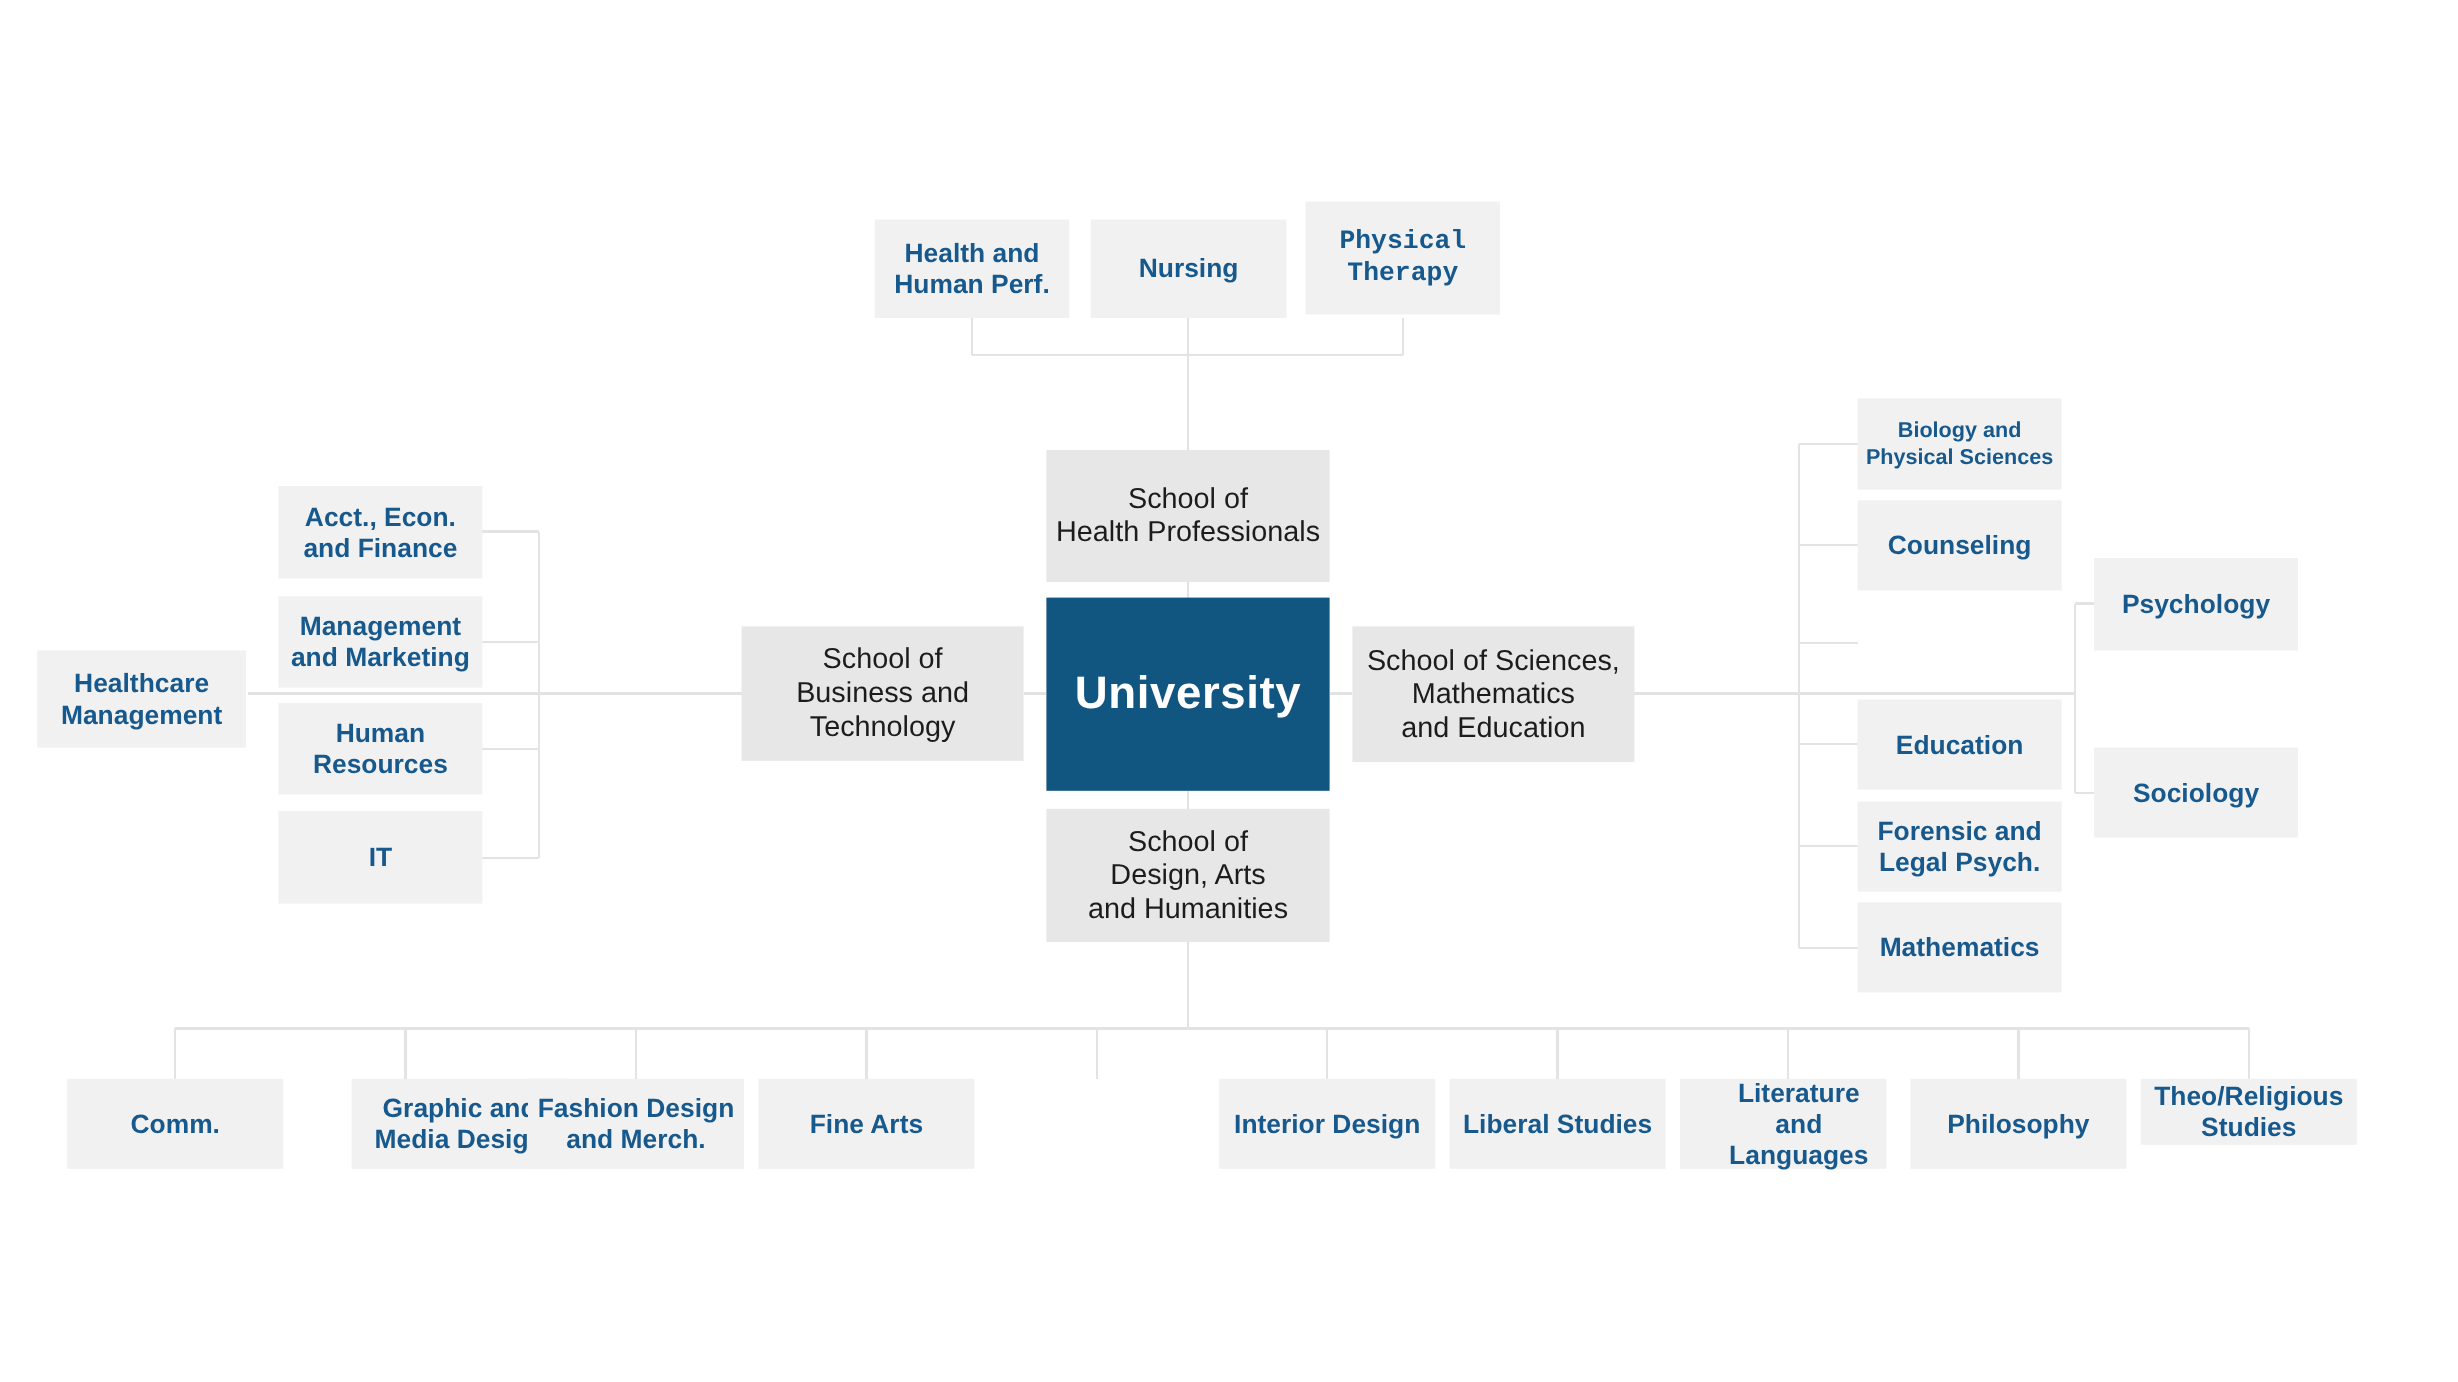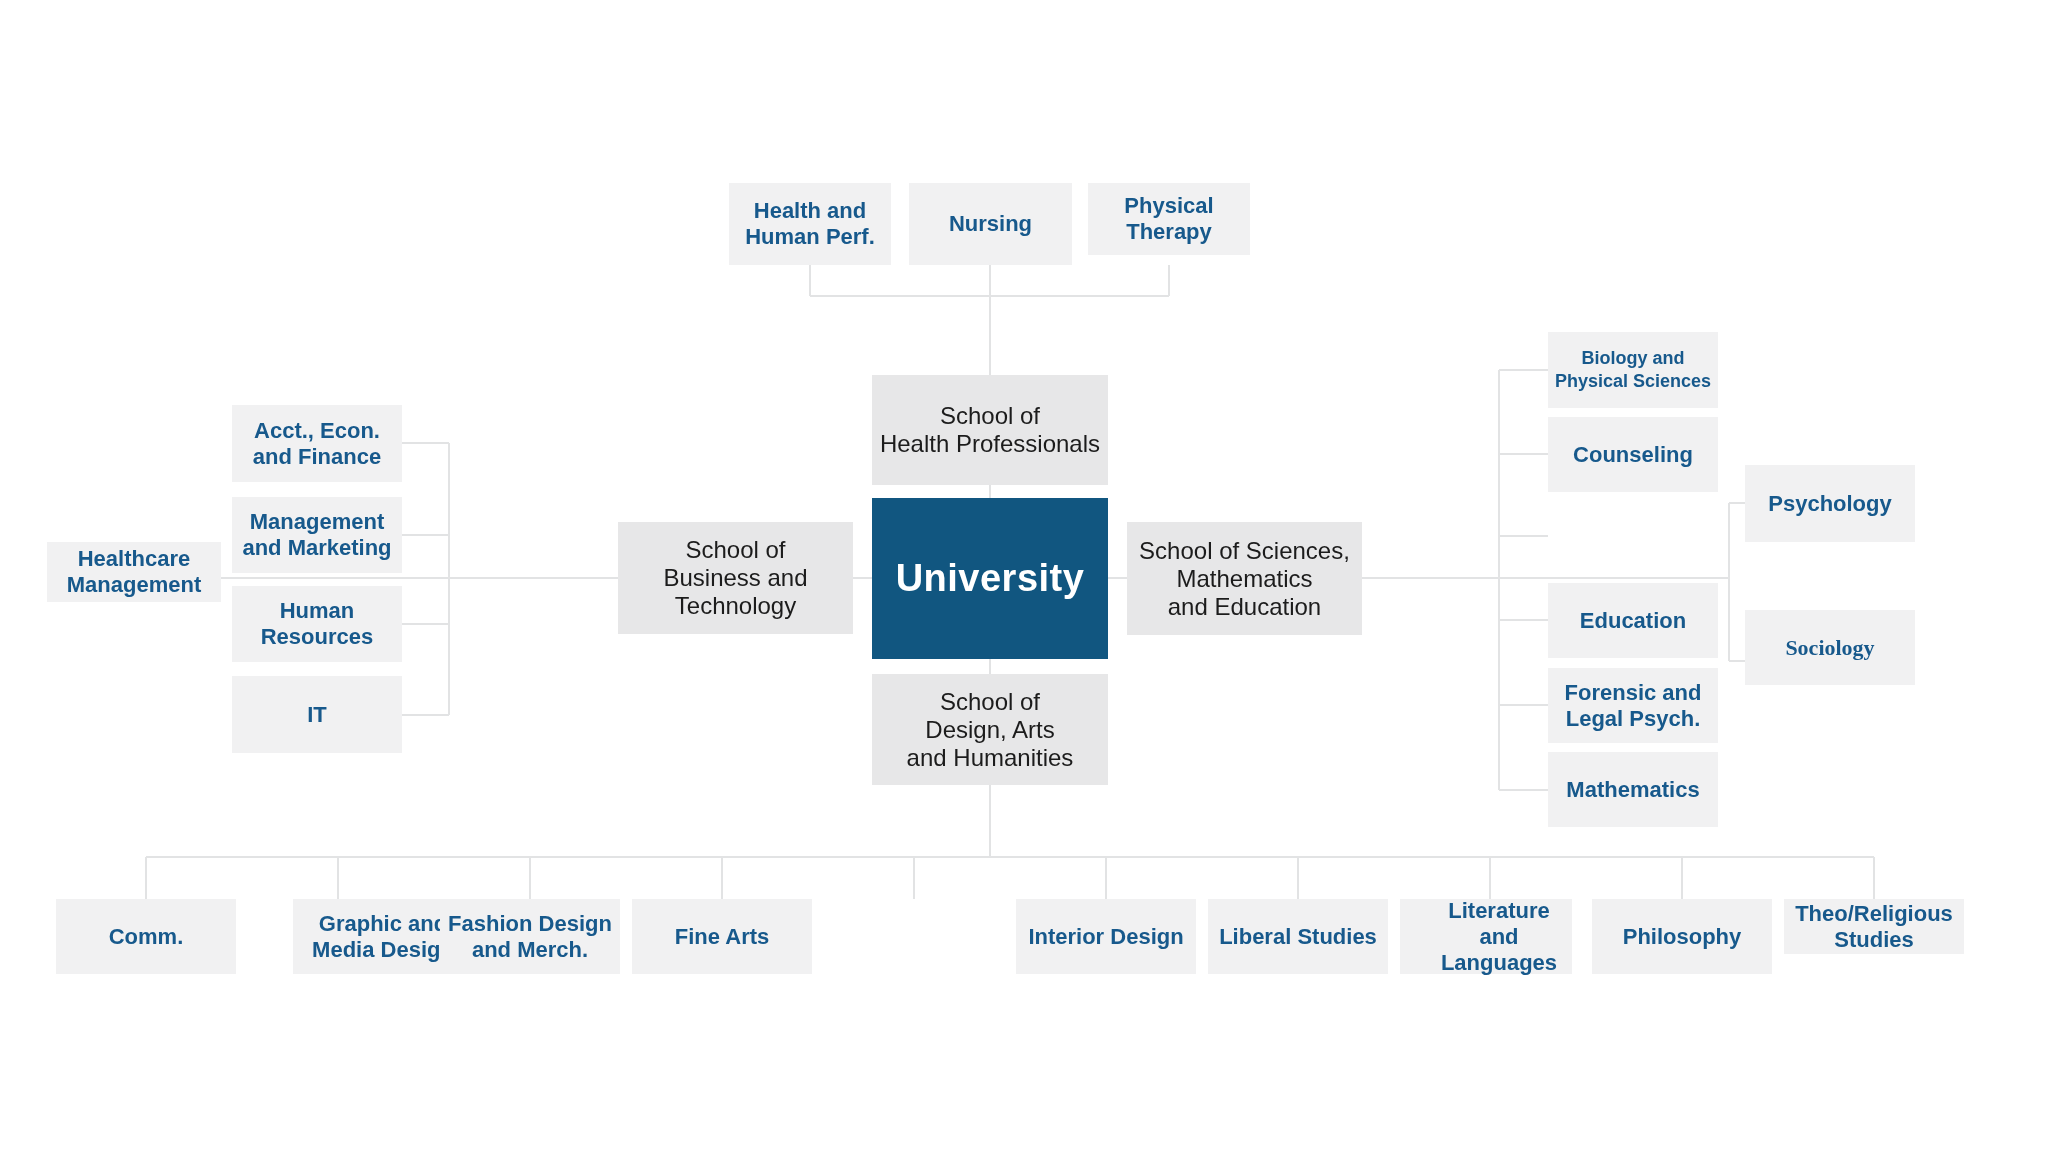--- a/index.html
+++ b/index.html
@@ -119,7 +119,7 @@
   <div class="node dept" style="left:729px; top:183px; width:162px; height:82px;">Health and
 Human Perf.</div>
   <div class="node dept" style="left:909px; top:183px; width:163px; height:82px;">Nursing</div>
-  <div class="node dept" style="left:1088px; top:183px; width:162px; height:72px;">Physical
+  <div class="node dept" style="left:1088px; top:168px; width:162px; height:94px;font-family:Liberation Mono, monospace;">Physical
 Therapy</div>
 
   <div class="node dept" style="left:232px; top:405px; width:170px; height:77px;">Acct., Econ.

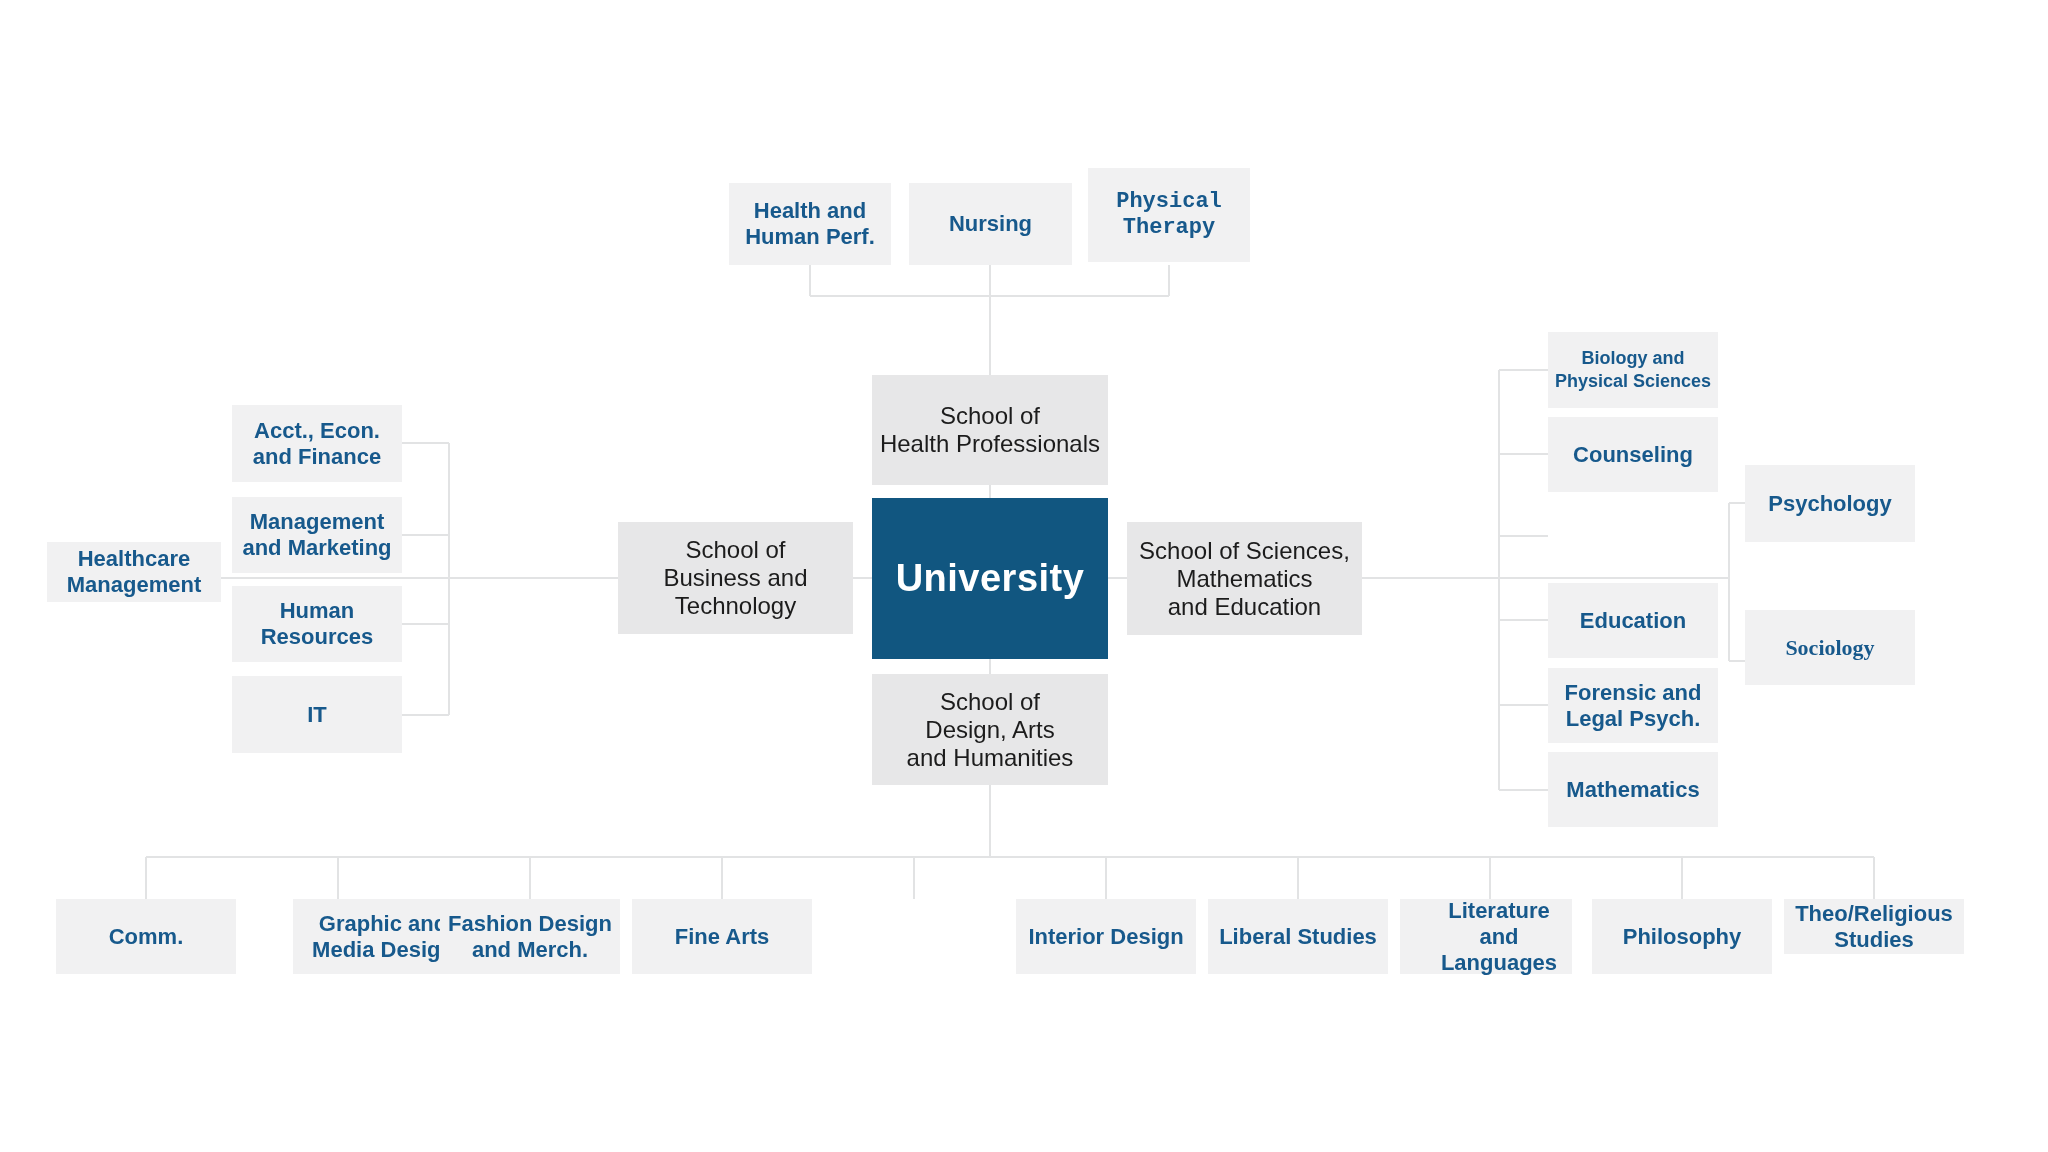--- a/index.html
+++ b/index.html
@@ -129,7 +129,7 @@
   <div class="node dept" style="left:232px; top:586px; width:170px; height:76px;">Human
 Resources</div>
   <div class="node dept" style="left:232px; top:676px; width:170px; height:77px;">IT</div>
-  <div class="node dept" style="left:47px; top:542px; width:174px; height:60px;">Healthcare
+  <div class="node dept" style="left:31px; top:542px; width:174px; height:81px;">Healthcare
 Management</div>
 
   <div class="node dept small" style="left:1548px; top:332px; width:170px; height:76px;">Biology and

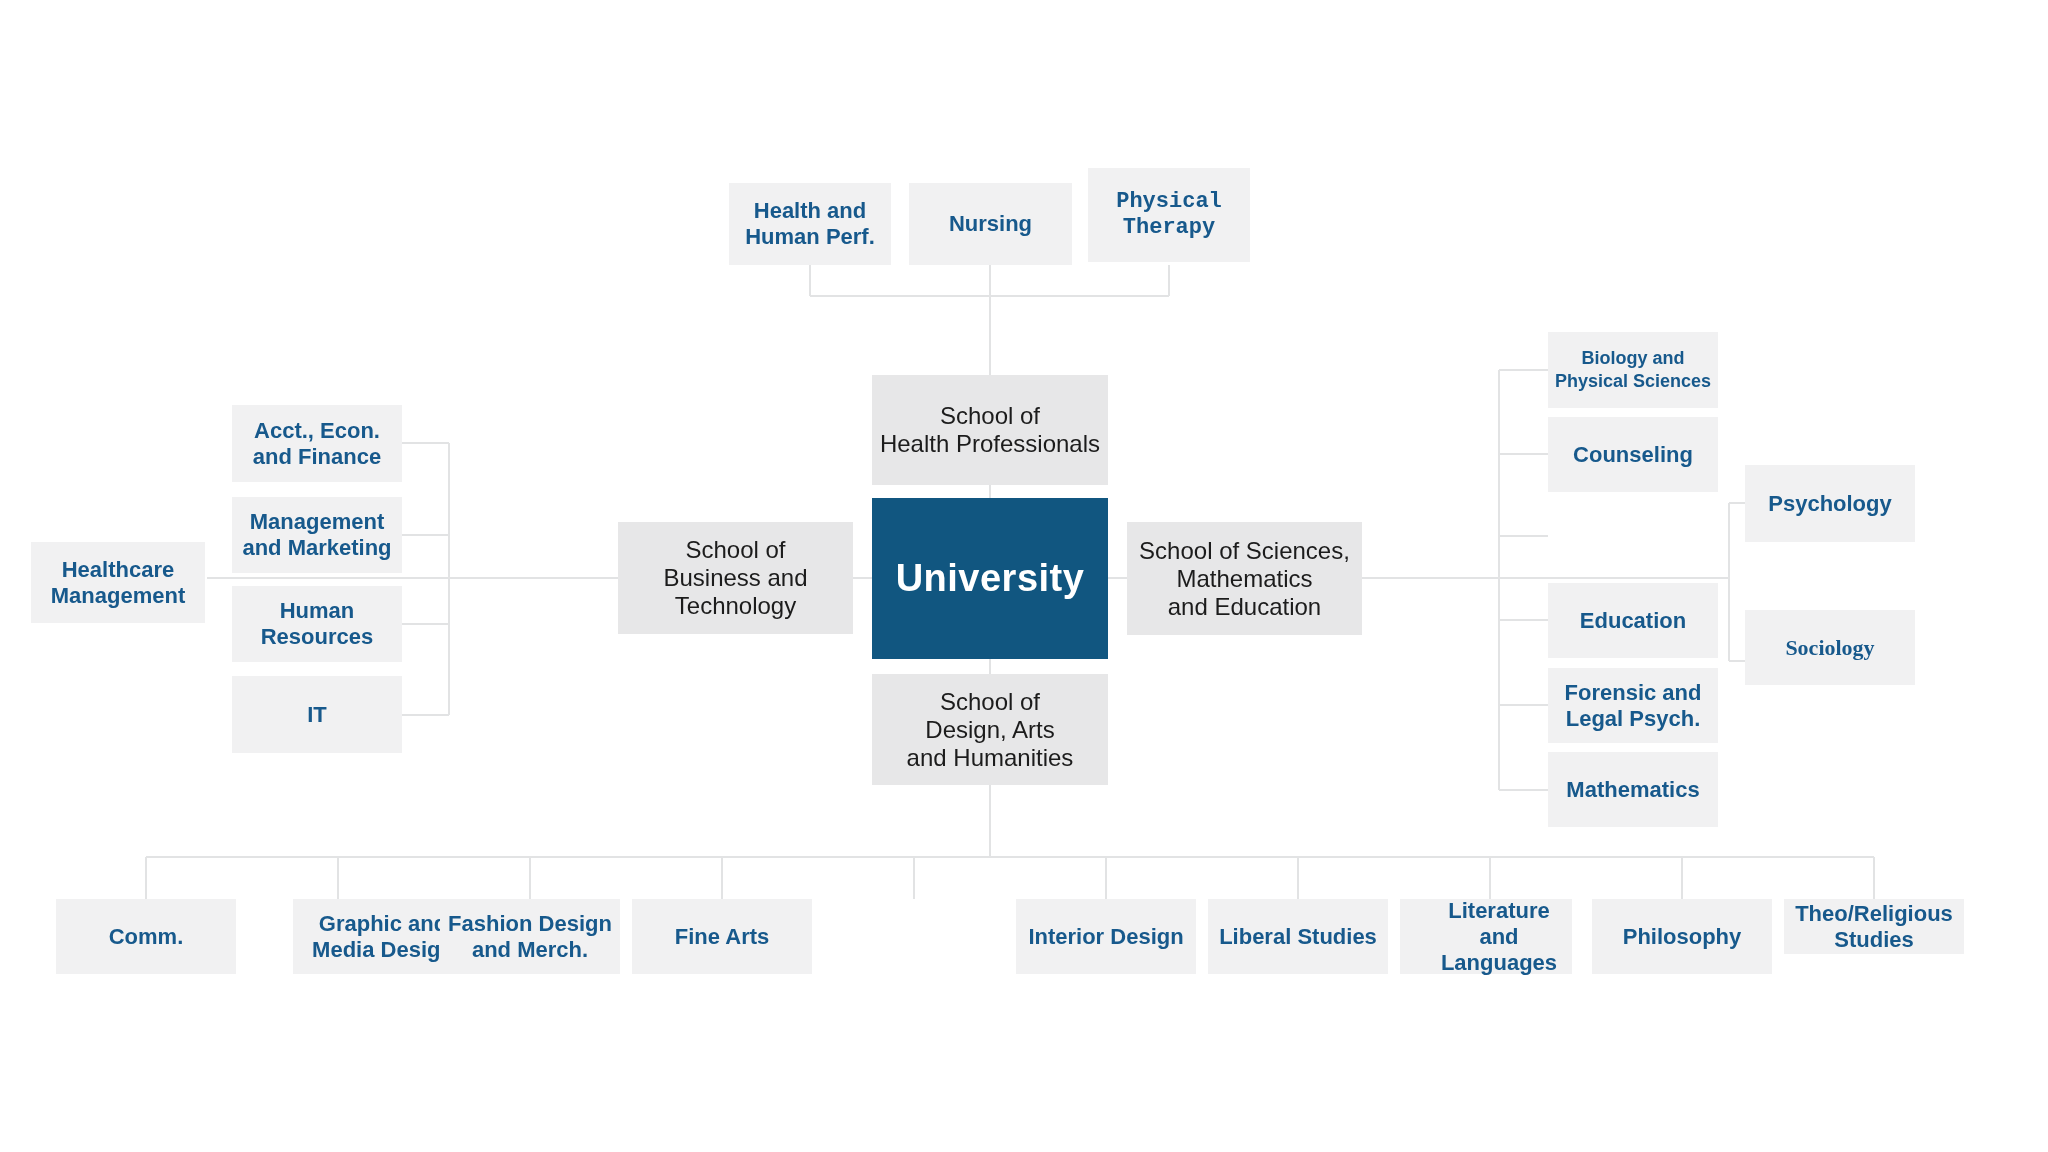--- a/index.html
+++ b/index.html
@@ -140,7 +140,7 @@
 Legal Psych.</div>
   <div class="node dept" style="left:1548px; top:752px; width:170px; height:75px;">Mathematics</div>
   <div class="node dept" style="left:1745px; top:465px; width:170px; height:77px;">Psychology</div>
-  <div class="node dept" style="left:1745px; top:610px; width:170px; height:75px;font-family:Liberation Serif, serif;">Sociology</div>
+  <div class="node dept" style="left:1745px; top:623px; width:170px; height:75px;">Sociology</div>
 
   <div class="node dept" style="left:56px; top:899px; width:180px; height:75px;">Comm.</div>
   <div class="node dept" style="left:248px; top:899px; width:180px; height:75px;margin-left:45px;">Graphic and

